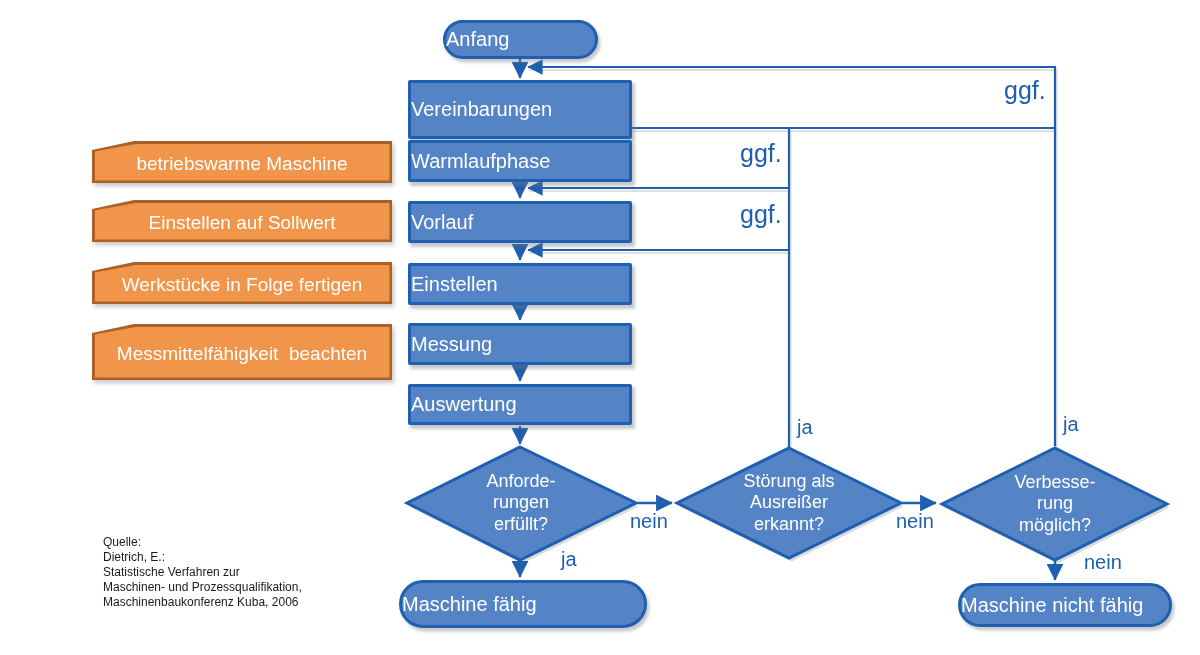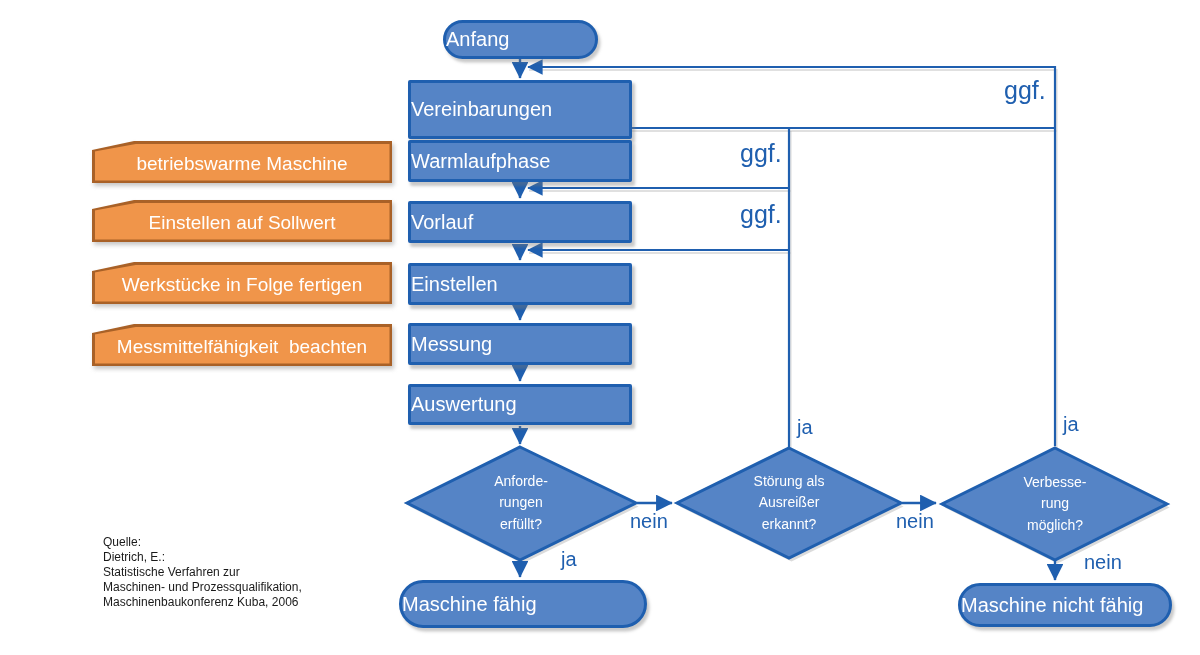--- a/index.html
+++ b/index.html
@@ -122,7 +122,7 @@
     <div class="note-fill"></div>
     <div class="note-text">Werkstücke in Folge fertigen</div>
   </div>
-  <div class="note" style="top:324px;height:42px;">
+  <div class="note" style="top:324px;height:56px;">
     <div class="note-border"></div>
     <div class="note-fill"></div>
     <div class="note-text">Messmittelfähigkeit  beachten</div>

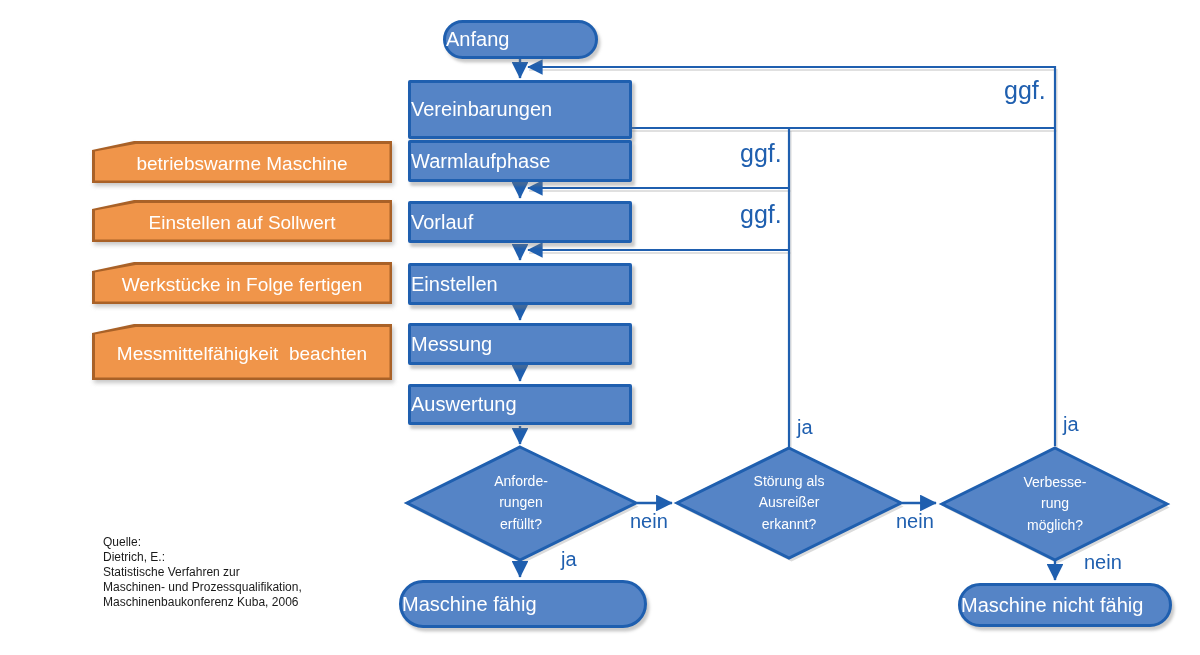--- a/index.html
+++ b/index.html
@@ -18,7 +18,7 @@
   .pill{border-radius:21px;font-size:20px;}
   .step{left:408px;width:224px;border-radius:2px;font-size:20px;}
   .dtext{position:absolute;display:flex;align-items:center;justify-content:center;
-    text-align:center;color:var(--shape-text);font-size:14px;line-height:21.5px;
+    text-align:center;color:var(--shape-text);font-size:18px;line-height:21.5px;
     white-space:pre-wrap;}
   .note{position:absolute;left:92px;width:300px;
     filter:drop-shadow(2px 3px 2px rgba(130,130,130,.45));}

